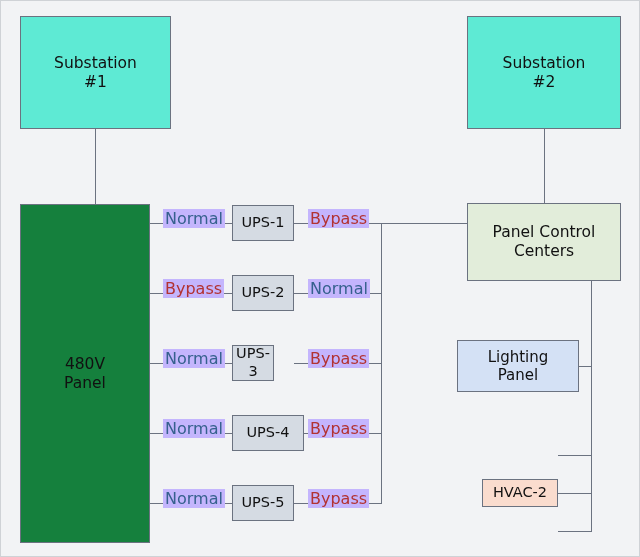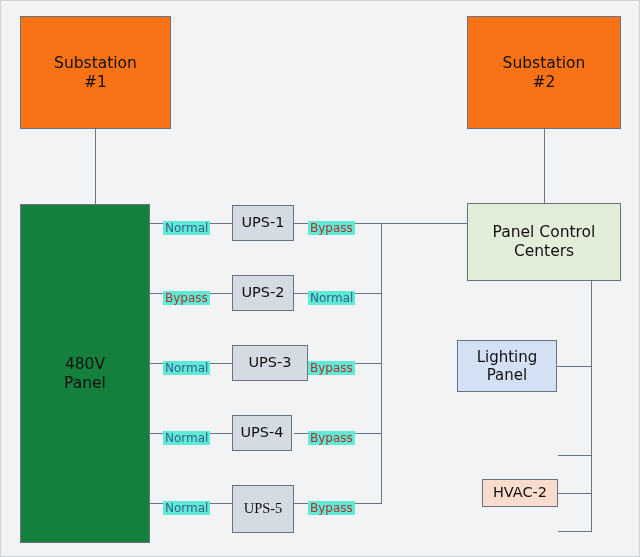--- a/index.html
+++ b/index.html
@@ -31,7 +31,7 @@
     z-index: 3;
   }
   .node.substation {
-    background: #f97316;
+    background: #5eead4;
     font-size: 15.5px;
   }
   .node.panel {

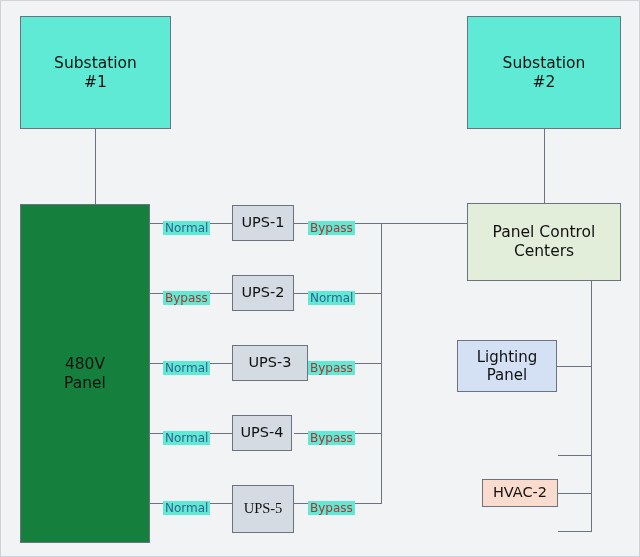--- a/index.html
+++ b/index.html
@@ -63,12 +63,11 @@
   .wire.v { width: 1.3px; }
   .edge-label {
     position: absolute;
-    font-size: 12px;
+    font-size: 16px;
     z-index: 4;
     white-space: nowrap;
-    background: #5eead4;
+    background: #c4b5fd;
     padding: 0 2px;
-    margin-top: 12px;
   }
   .edge-label.normal { color: #36618e; }
   .edge-label.bypass { color: #b23232; }

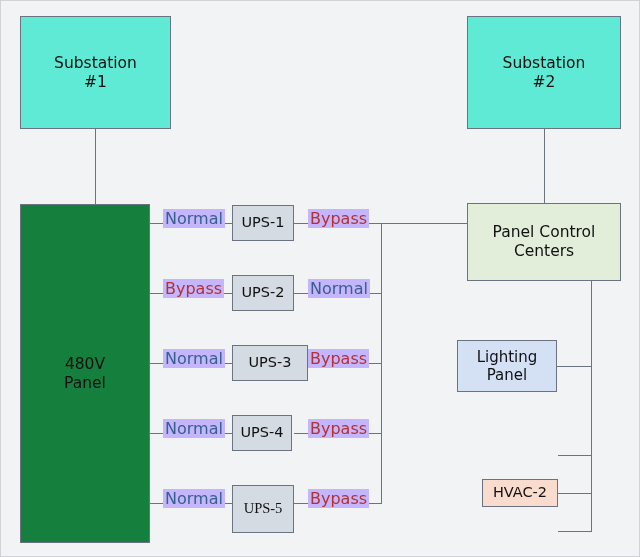--- a/index.html
+++ b/index.html
@@ -122,7 +122,7 @@
 
   <div class="node ups" style="left:231px; top:204px; width:62px; height:36px;">UPS-1</div>
   <div class="node ups" style="left:231px; top:274px; width:62px; height:36px;">UPS-2</div>
-  <div class="node ups" style="left:231px; top:344px; width:76px; height:36px;">UPS-3</div>
+  <div class="node ups" style="left:231px; top:344px; width:42px; height:36px;">UPS-3</div>
   <div class="node ups" style="left:231px; top:414px; width:60px; height:36px;">UPS-4</div>
   <div class="node ups" style="left:231px; top:484px; width:62px; height:48px;font-family:Liberation Serif, serif;">UPS-5</div>
 

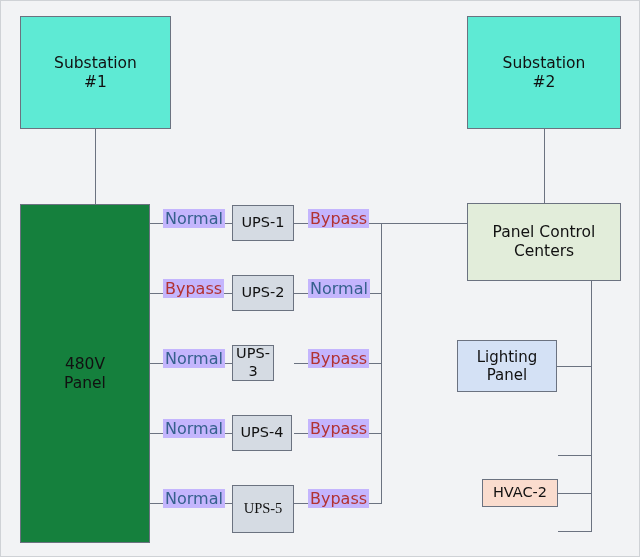--- a/index.html
+++ b/index.html
@@ -117,7 +117,7 @@
   <div class="node mcc" style="left:466px; top:202px; width:154px; height:78px;">Panel Control
 Centers</div>
 
-  <div class="node lighting" style="left:456px; top:339px; width:100px; height:52px;">Lighting
+  <div class="node lighting" style="left:456px; top:339px; width:122px; height:52px;">Lighting
 Panel</div>
 
   <div class="node ups" style="left:231px; top:204px; width:62px; height:36px;">UPS-1</div>

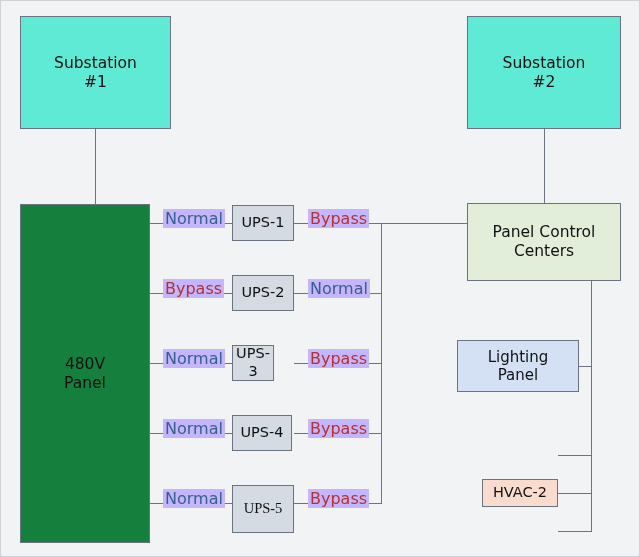--- a/index.html
+++ b/index.html
@@ -123,7 +123,7 @@
   <div class="node ups" style="left:231px; top:204px; width:62px; height:36px;">UPS-1</div>
   <div class="node ups" style="left:231px; top:274px; width:62px; height:36px;">UPS-2</div>
   <div class="node ups" style="left:231px; top:344px; width:42px; height:36px;">UPS-3</div>
-  <div class="node ups" style="left:231px; top:414px; width:60px; height:36px;">UPS-4</div>
+  <div class="node ups" style="left:231px; top:414px; width:72px; height:36px;">UPS-4</div>
   <div class="node ups" style="left:231px; top:484px; width:62px; height:48px;font-family:Liberation Serif, serif;">UPS-5</div>
 
   <div class="node hvac" style="left:481px; top:478px; width:76px; height:28px;">HVAC-2</div>

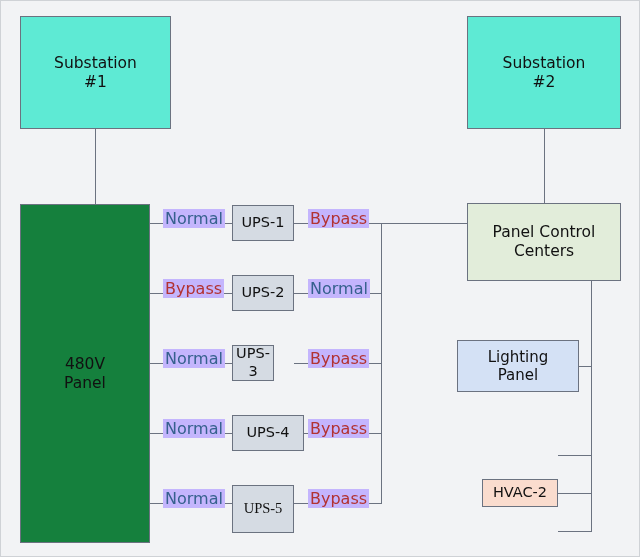--- a/index.html
+++ b/index.html
@@ -124,7 +124,7 @@
   <div class="node ups" style="left:231px; top:274px; width:62px; height:36px;">UPS-2</div>
   <div class="node ups" style="left:231px; top:344px; width:42px; height:36px;">UPS-3</div>
   <div class="node ups" style="left:231px; top:414px; width:72px; height:36px;">UPS-4</div>
-  <div class="node ups" style="left:231px; top:484px; width:62px; height:48px;font-family:Liberation Serif, serif;">UPS-5</div>
+  <div class="node ups" style="left:231px; top:484px; width:62px; height:36px;">UPS-5</div>
 
   <div class="node hvac" style="left:481px; top:478px; width:76px; height:28px;">HVAC-2</div>
 

